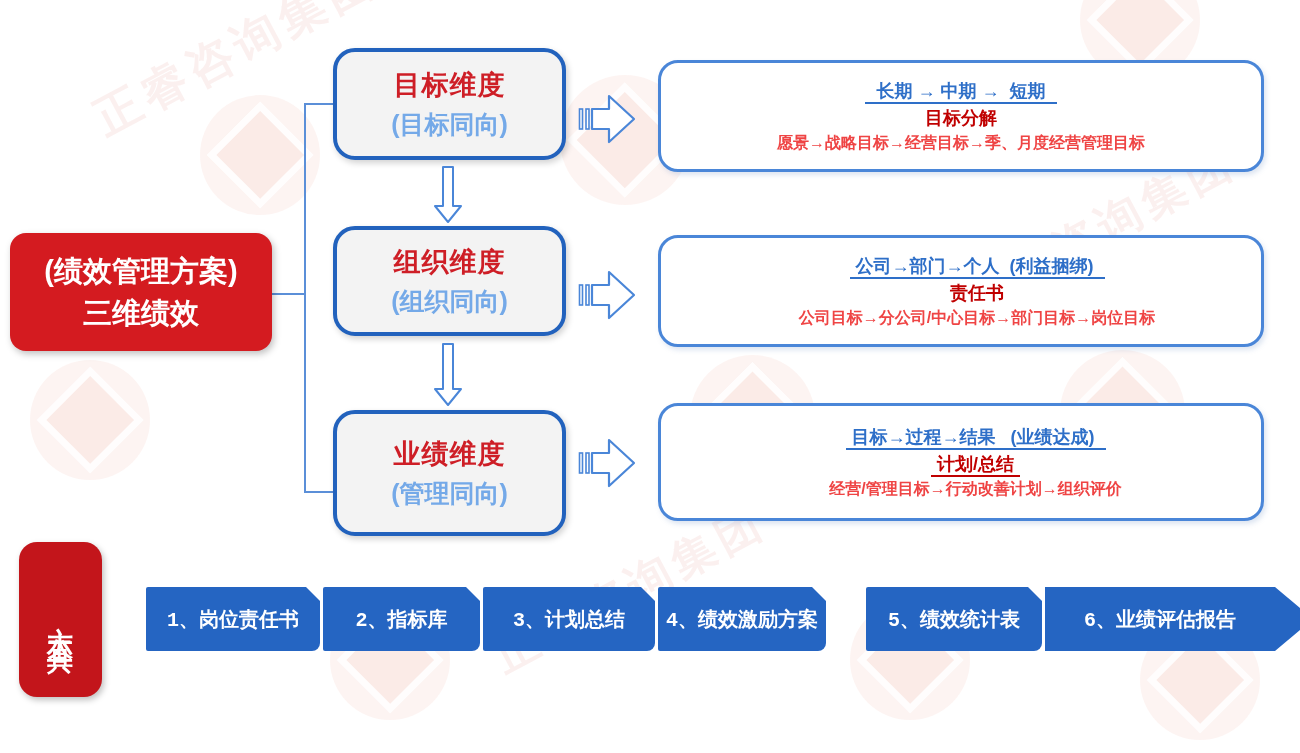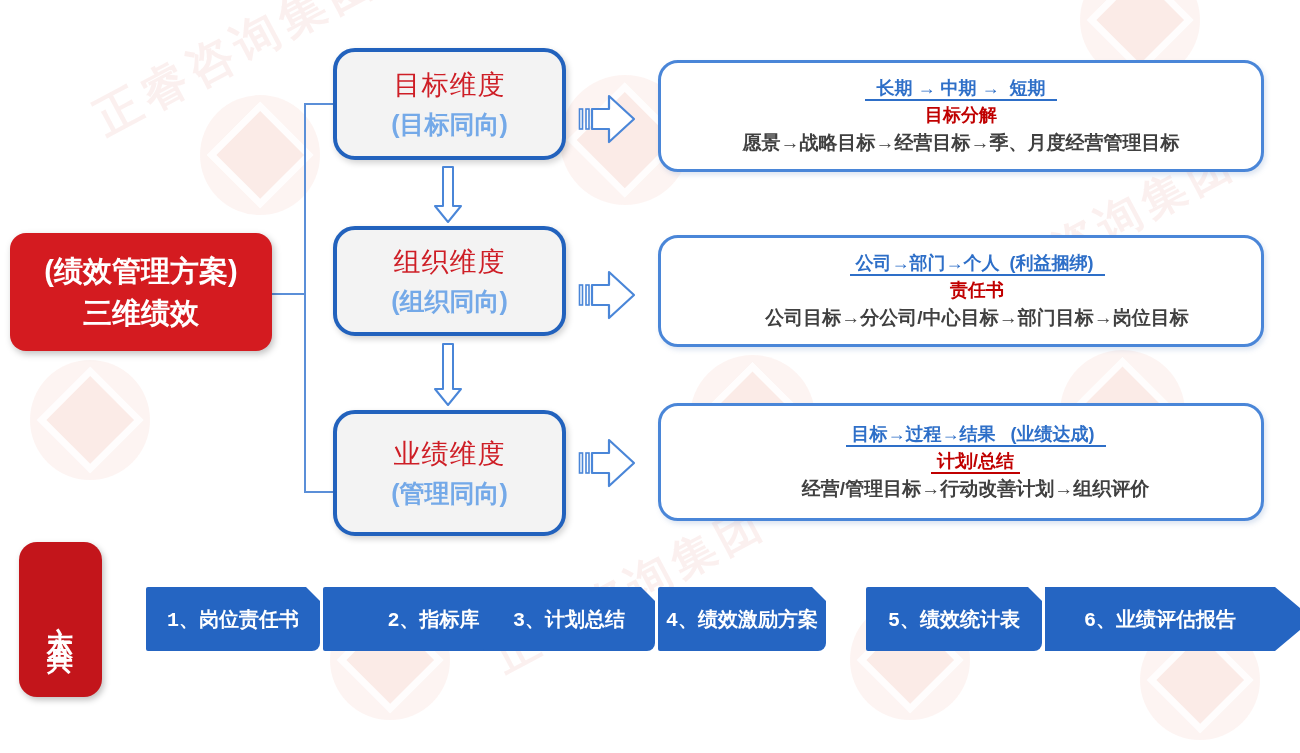--- a/index.html
+++ b/index.html
@@ -44,7 +44,7 @@
     display:flex;flex-direction:column;align-items:center;justify-content:center;gap:5px;
     box-shadow:2px 3px 6px rgba(0,0,0,.18);box-sizing:border-box;
   }
-  .dim-title{color:#ce1e26;font-weight:normal;font-size:27px;letter-spacing:1px;}
+  .dim-title{color:#ce1e26;font-weight:bold;font-size:27px;letter-spacing:1px;}
   .dim-sub{color:#74a9e8;font-weight:bold;font-size:25px;}
 
   

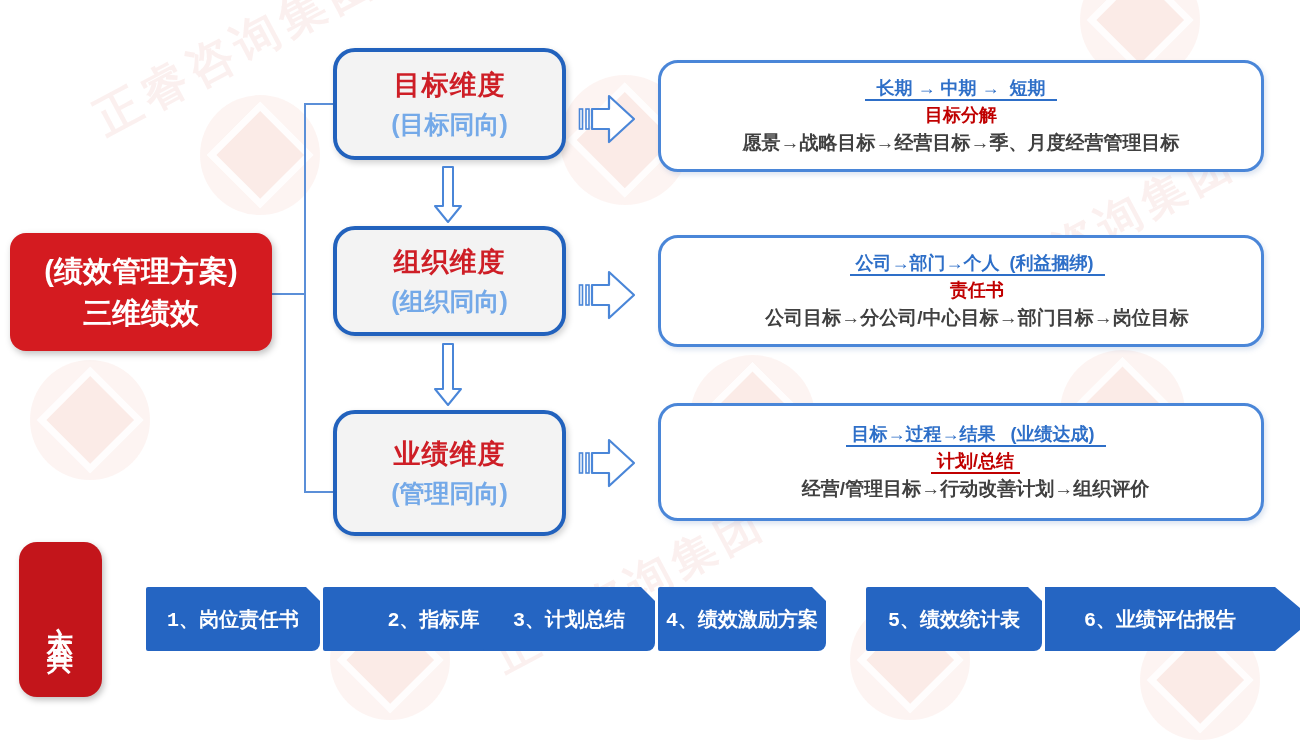--- a/index.html
+++ b/index.html
@@ -56,7 +56,7 @@
   .dline{white-space:pre;text-align:center;}
   .dline1{color:#2e6fc8;font-weight:bold;font-size:18px;}
   .dline2{color:#c00000;font-weight:bold;font-size:18px;}
-  .dline3{color:#404040;font-weight:bold;font-size:19px;}
+  .dline3{color:#ef4444;font-weight:bold;font-size:16px;}
   .u{border-bottom:2px solid currentColor;padding:0 6px 1px 6px;}
 
   

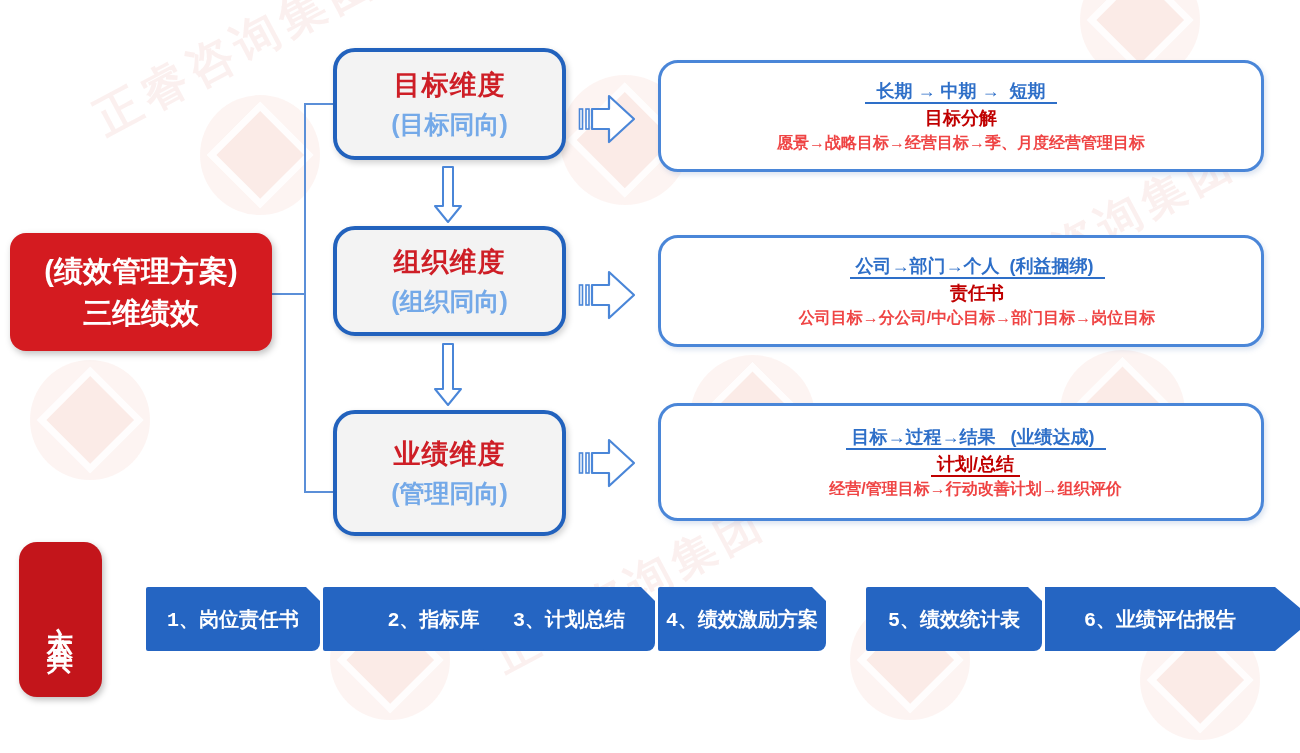--- a/index.html
+++ b/index.html
@@ -188,7 +188,7 @@
 <div class="seg" style="left:146px;width:174px;">
   <span>1、岗位责任书</span>
 </div>
-<div class="seg" style="left:323px;width:157px;padding-left:32px;">
+<div class="seg" style="left:323px;width:157px;">
   <span>2、指标库</span>
 </div>
 <div class="seg" style="left:483px;width:172px;">

